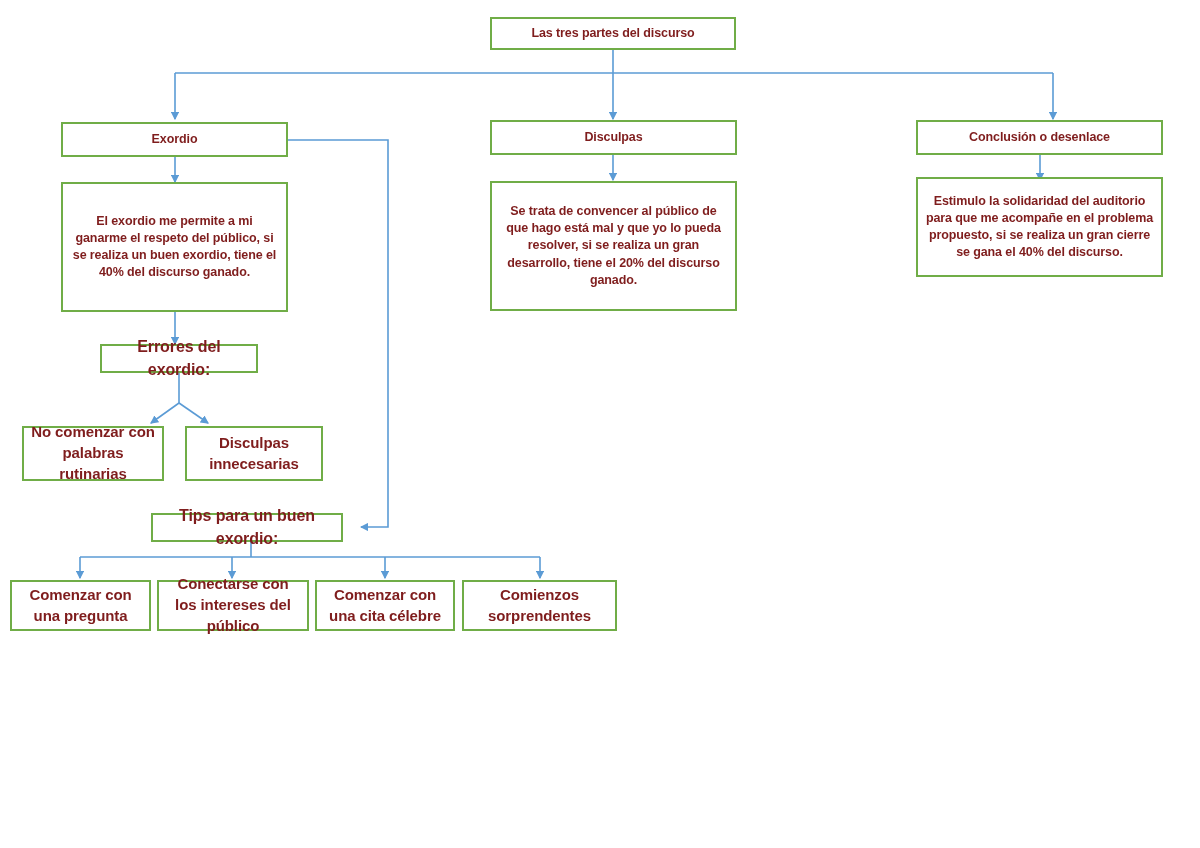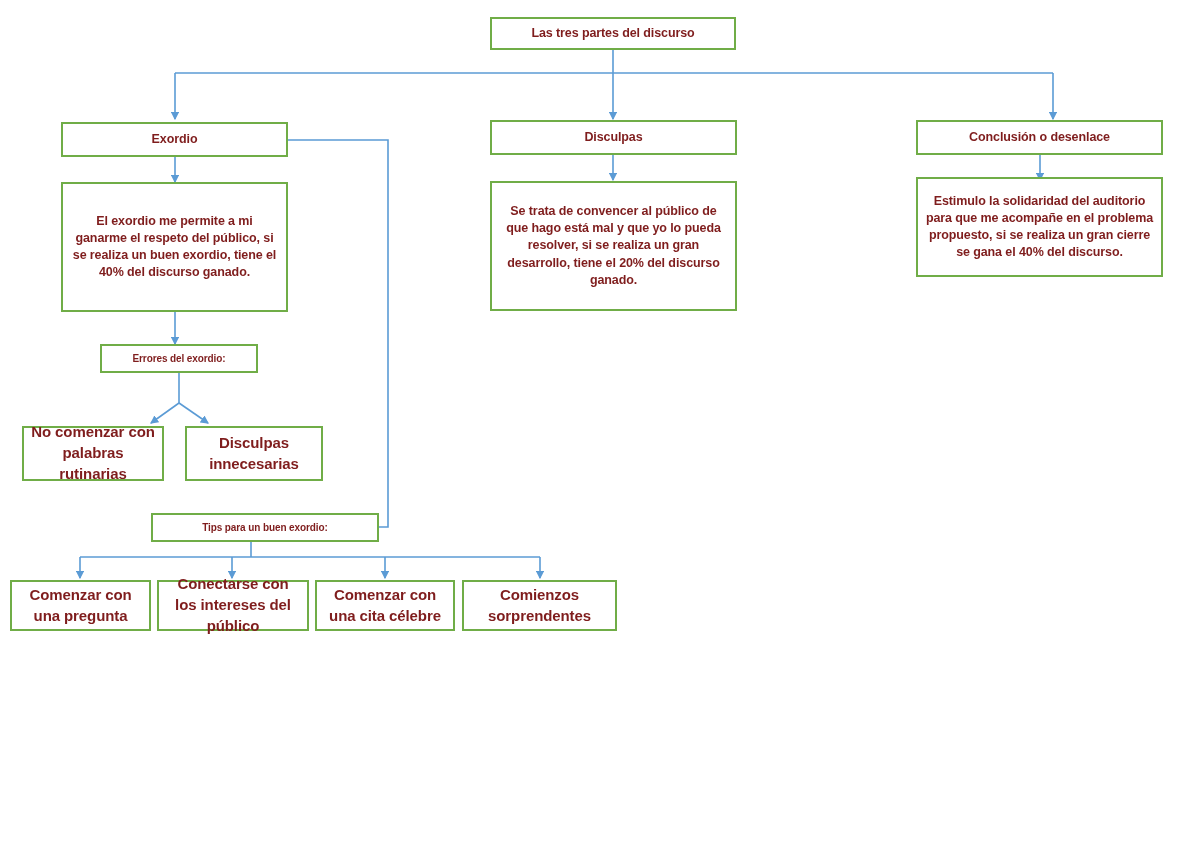--- a/index.html
+++ b/index.html
@@ -35,7 +35,7 @@
   .node-title   { font-size: 12.5px; }
   .node-head    { font-size: 12.5px; }
   .node-para    { font-size: 12.5px; }
-  .node-sub     { font-size: 10px; }
+  .node-sub     { font-size: 16px; }
   .node-leaf    { font-size: 15px; }
 
   

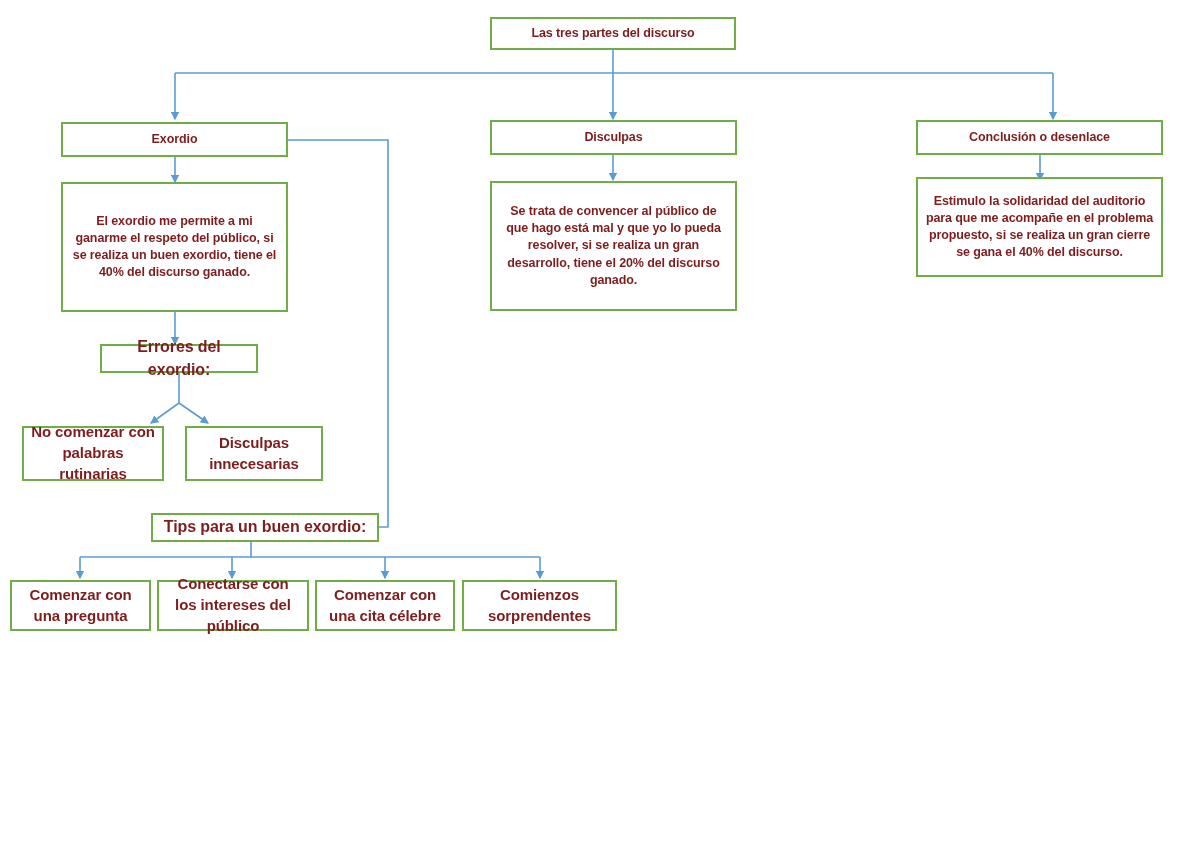--- a/index.html
+++ b/index.html
@@ -109,7 +109,7 @@
 
   <div class="node node-leaf" style="left:185px; top:426px; width:138px; height:55px;">Disculpas innecesarias</div>
 
-  <div class="node node-sub" style="left:151px; top:513px; width:228px; height:29px;">Tips para un buen exordio:</div>
+  <div class="node node-sub" style="left:151px; top:513px; width:192px; height:29px;">Tips para un buen exordio:</div>
 
   <div class="node node-leaf" style="left:10px; top:580px; width:141px; height:51px;">Comenzar con una pregunta</div>
 

